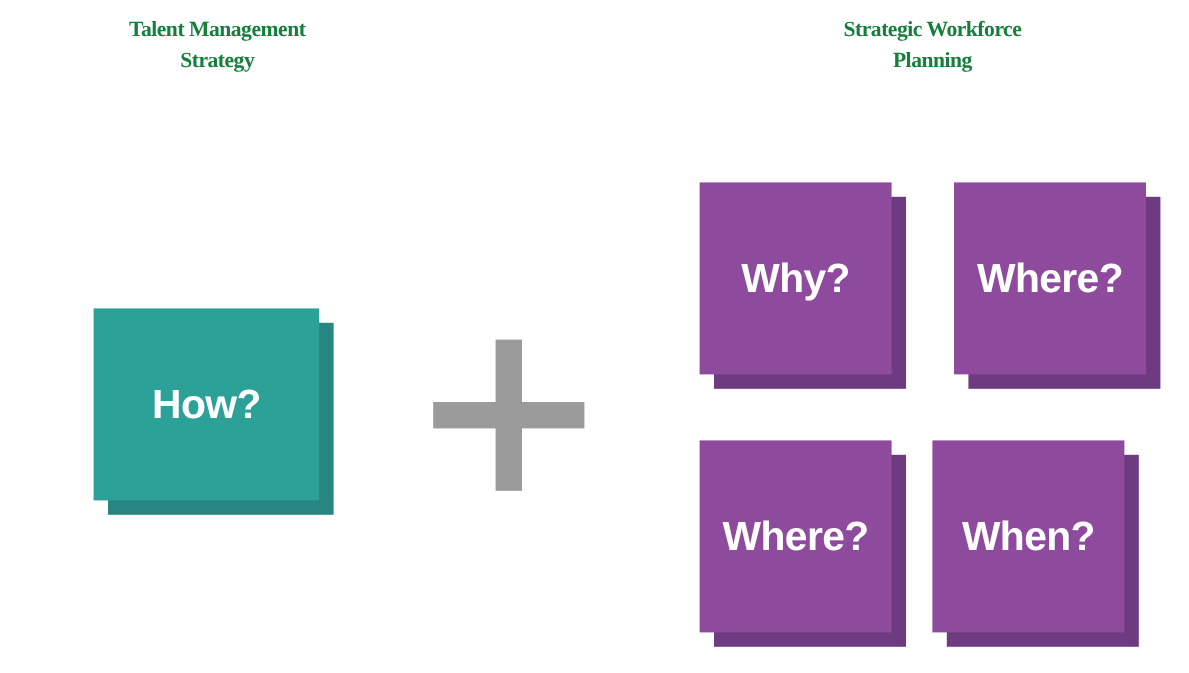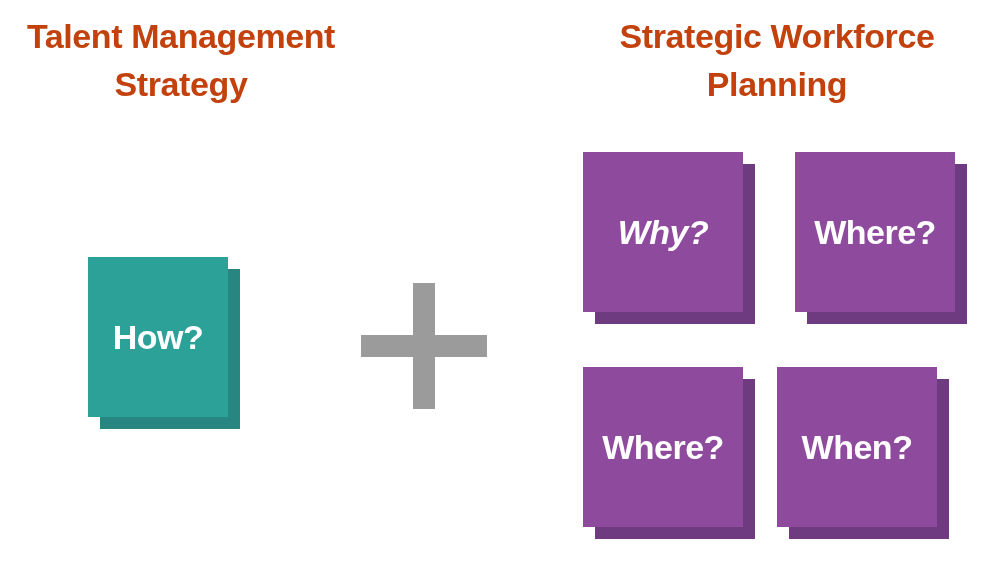--- a/index.html
+++ b/index.html
@@ -25,12 +25,12 @@
   .heading {
     position: absolute;
     text-align: center;
-    font-family: Liberation Sans, sans-serif;
+    font-family: Liberation Serif, serif;
     font-weight: bold;
-    font-size: 34px;
+    font-size: 18px;
     line-height: 1.42;
     letter-spacing: -0.4px;
-    color: #c2410c;
+    color: #15803d;
     white-space: pre-line;
   }
   #heading-left  { left: 16px;  top: 12px; width: 330px; }

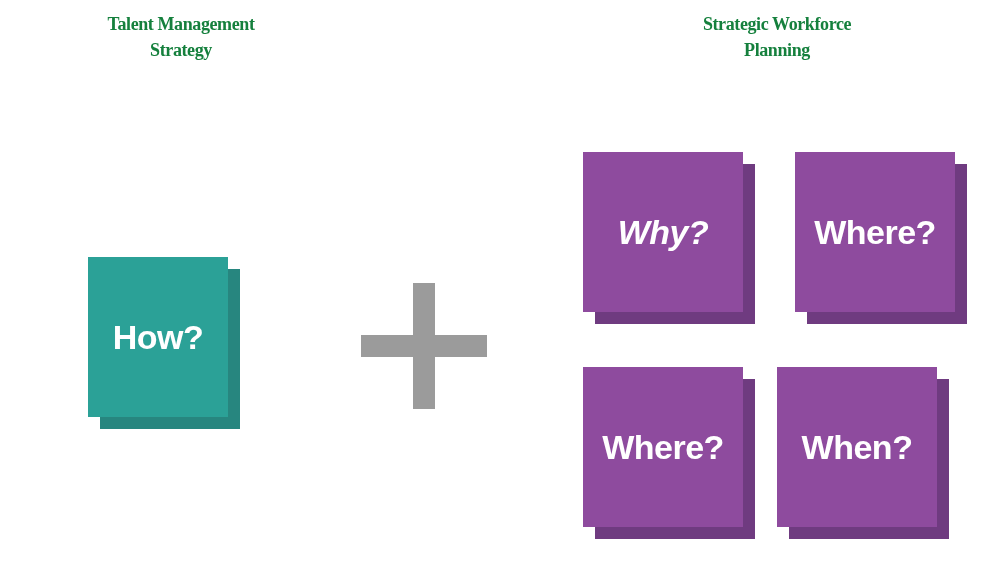--- a/index.html
+++ b/index.html
@@ -78,7 +78,7 @@
   .cube-purple .face { background: #8e4b9e; }
   .cube-purple { width: 160px; height: 160px; }
 
-  #cube-why   { left: 583px; top: 152px; font-style: italic; }
+  #cube-why   { left: 583px; top: 152px; }
   #cube-what  { left: 795px; top: 152px; }
   #cube-where { left: 583px; top: 367px; }
   #cube-when  { left: 777px; top: 367px; }

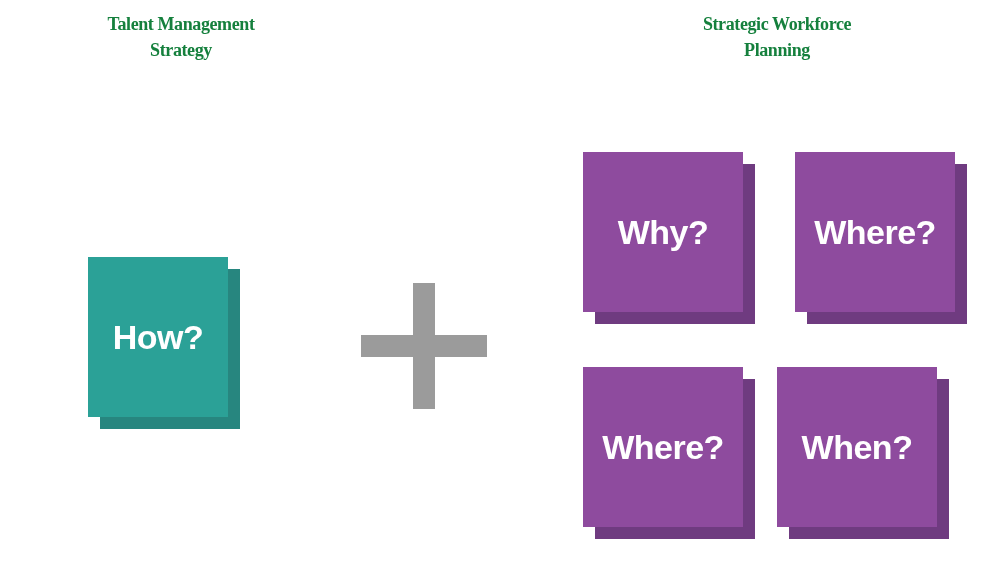--- a/index.html
+++ b/index.html
@@ -69,7 +69,7 @@
   }
 
   
-  #cube-how { left: 88px; top: 257px; width: 140px; height: 160px; }
+  #cube-how { left: 78px; top: 257px; width: 188px; height: 160px; }
   #cube-how .slab { background: #27867f; }
   #cube-how .face { background: #2ba197; }
 

